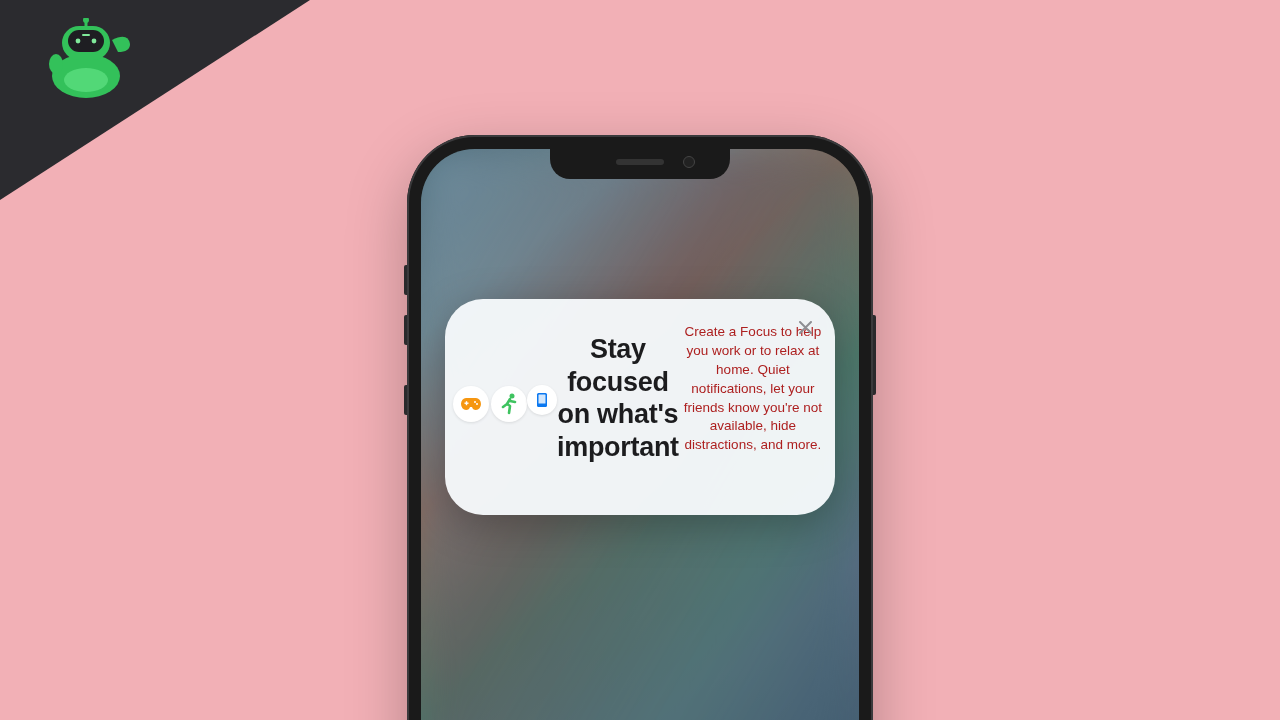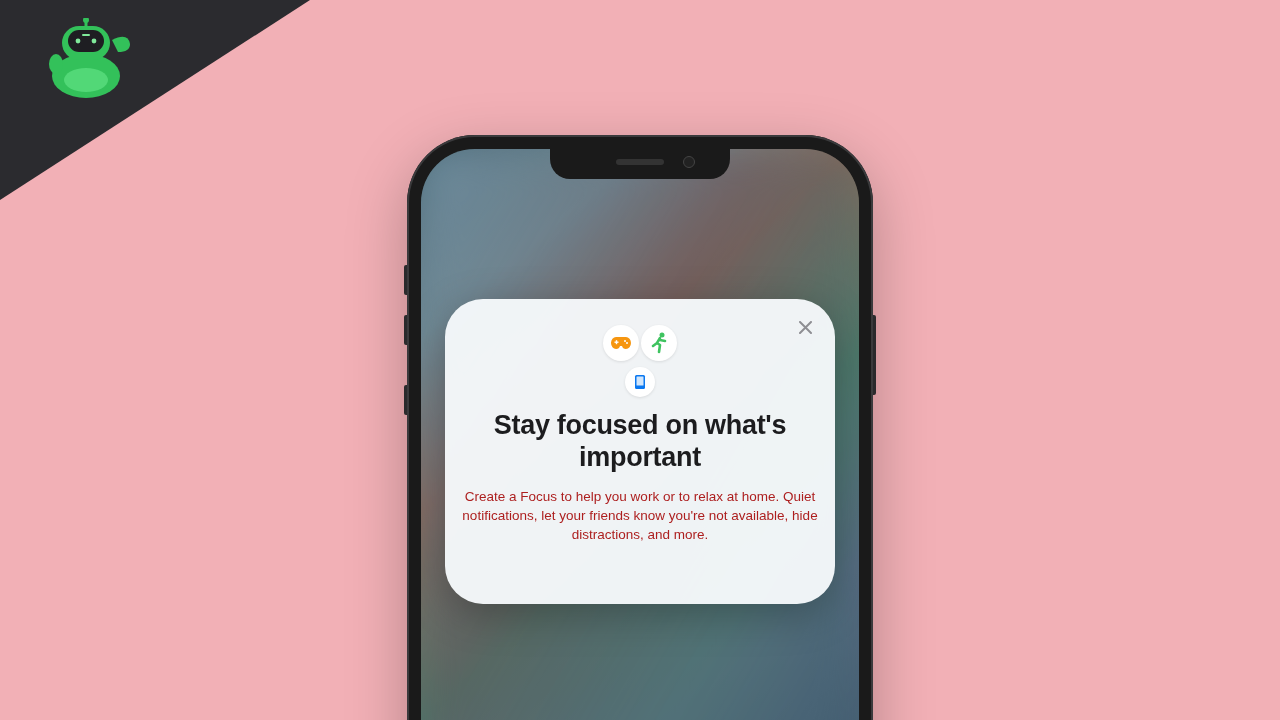--- a/index.html
+++ b/index.html
@@ -131,7 +131,7 @@
     padding: 24px 8px 28px;
     box-shadow: 0 10px 40px rgba(0,0,0,0.25);
     display: flex;
-    flex-direction: column;
+    flex-direction: row;
     align-items: center;
   }
 

